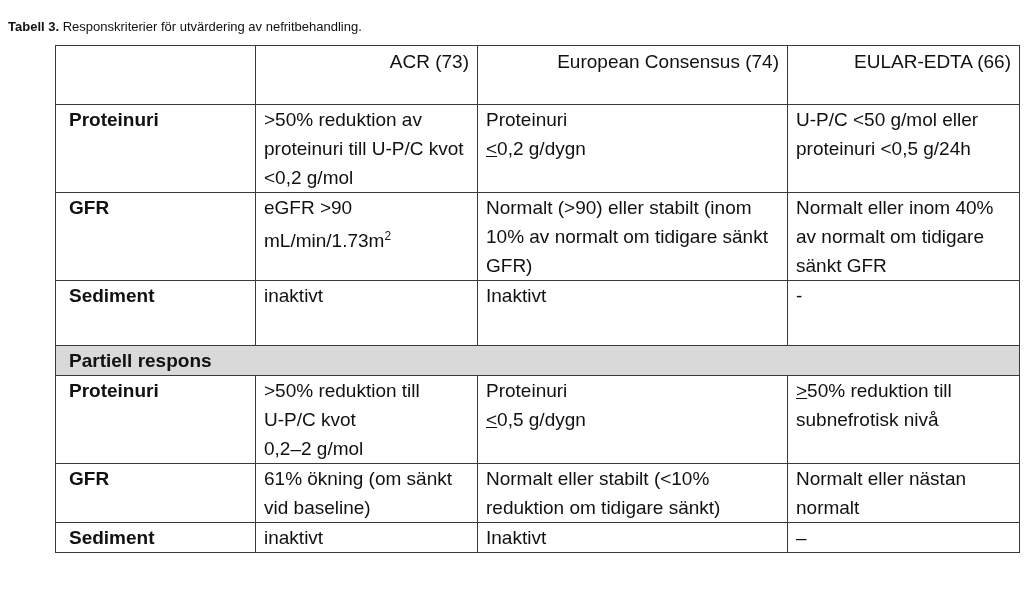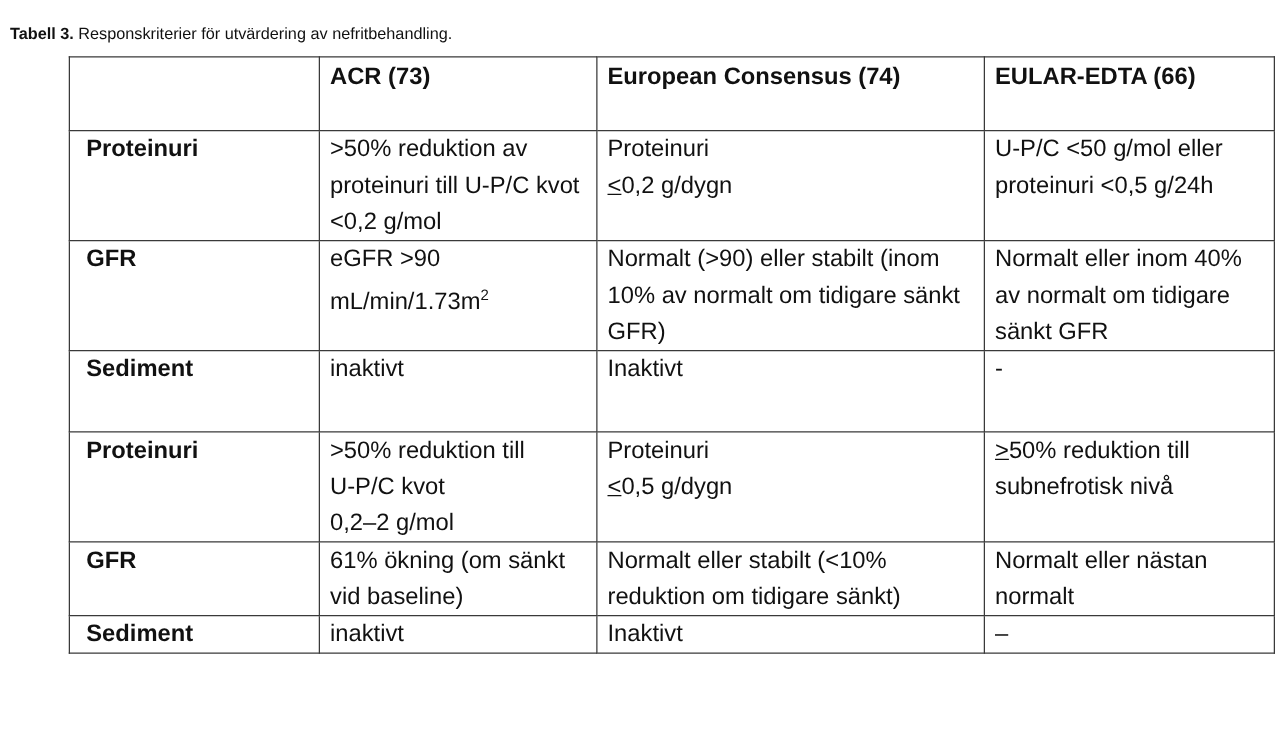--- a/index.html
+++ b/index.html
@@ -9,7 +9,7 @@
   .caption b { font-weight:bold; }
   table { position:absolute; left:55px; top:45px; border-collapse:collapse; table-layout:fixed; width:964px; }
   td, th { border:1.5px solid #3a3a3a; font-size:19px; line-height:29px; padding:0 8px; vertical-align:top; }
-  th { font-weight:bold; text-align:left; height:57px; padding-top:1px; }
+  th { font-weight:normal; text-align:right; height:57px; padding-top:1px; }
   td.label { font-weight:bold; text-align:left; padding-left:13px; }
   td.val { text-align:left; }
   tr.section td { background:#d9d9d9; font-weight:bold; height:28px; padding-left:13px; }

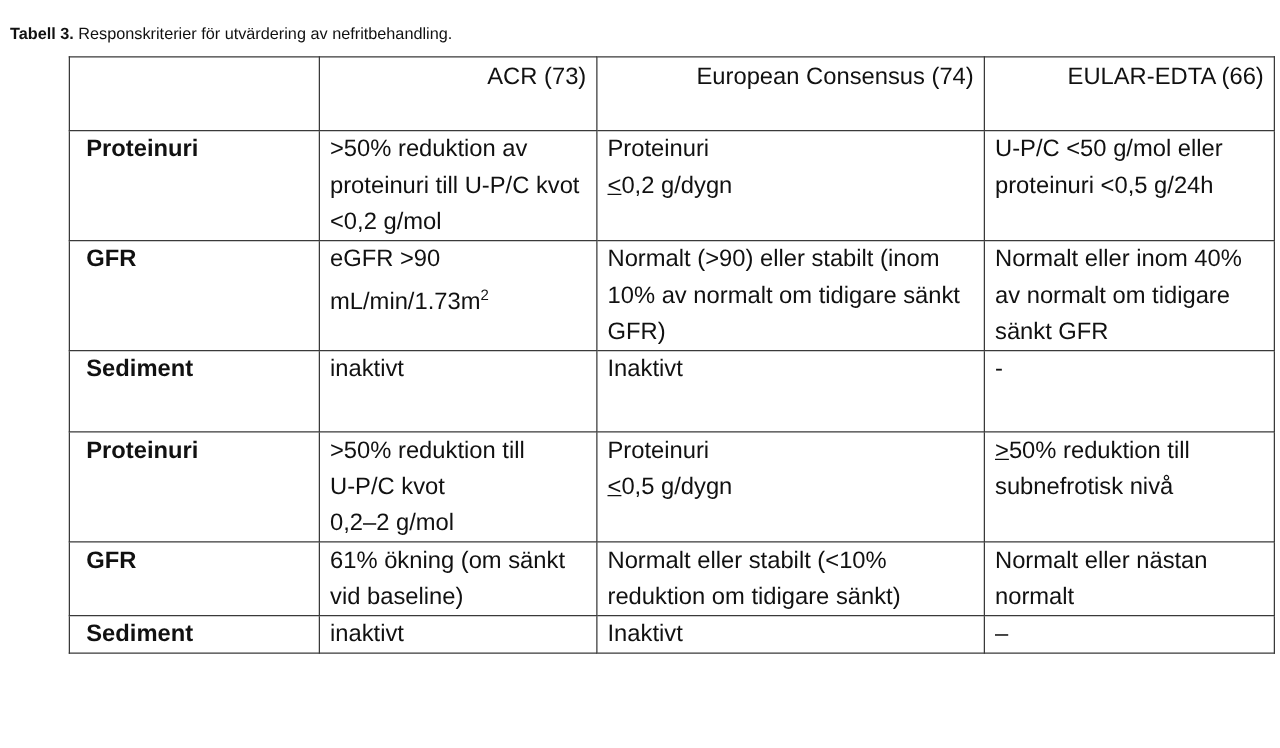--- a/index.html
+++ b/index.html
@@ -54,6 +54,9 @@
     <td class="val">-</td>
   </tr>
 
+  <tr class="section">
+    <td colspan="4">Partiell respons</td>
+  </tr>
   <tr style="height:88px">
     <td class="label">Proteinuri</td>
     <td class="val"><span>&gt;50% reduktion till</span><br><span>U-P/C kvot</span><br><span>0,2–2 g/mol</span></td>

